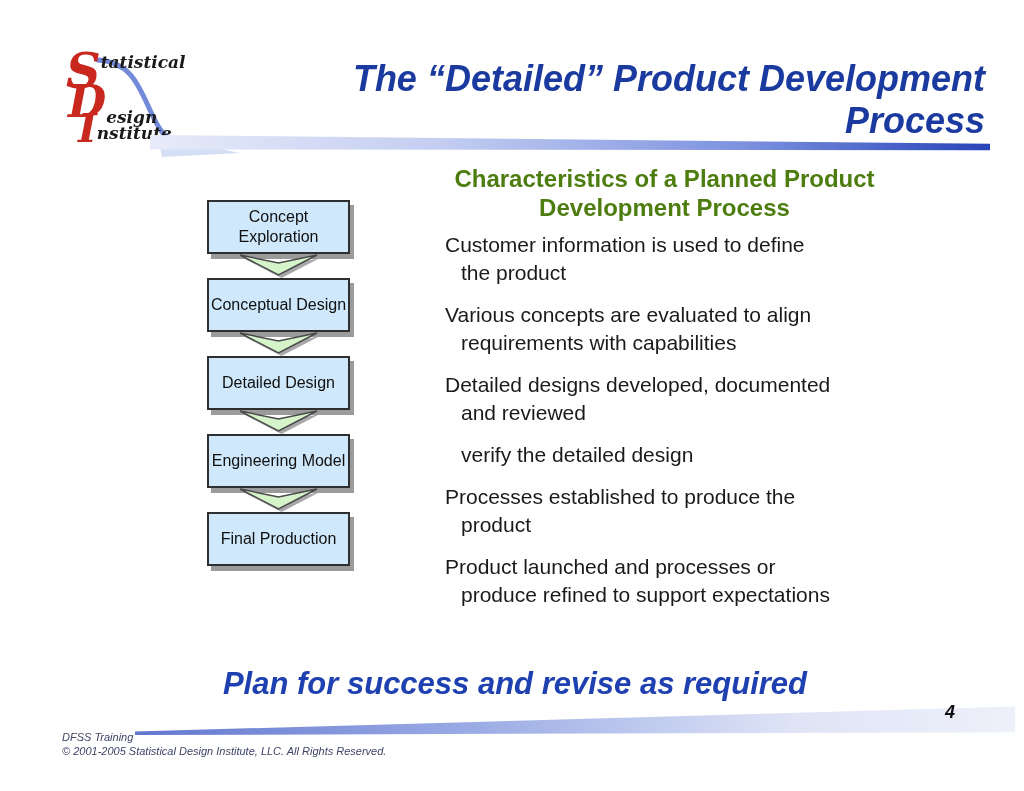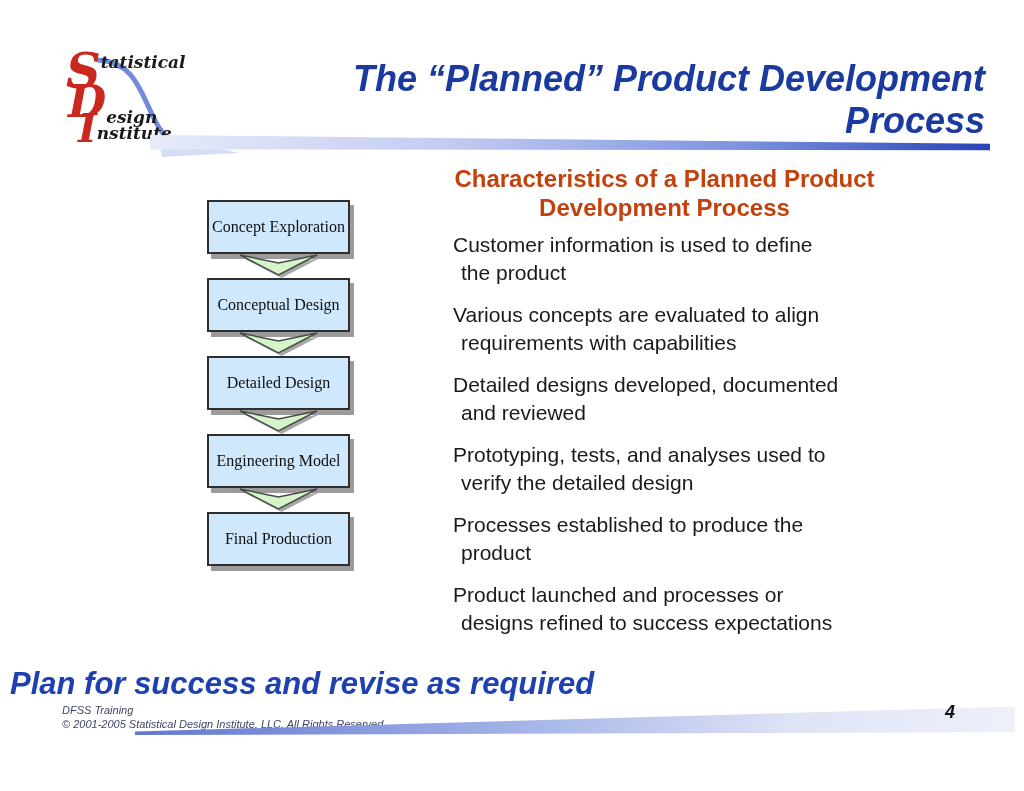--- a/index.html
+++ b/index.html
@@ -89,7 +89,7 @@
     </div>
 
   <div class="title">
-    <div>The “Planned” Product Development</div>
+    <div>The “Detailed” Product Development</div>
     <div>Process</div>
   </div>
 

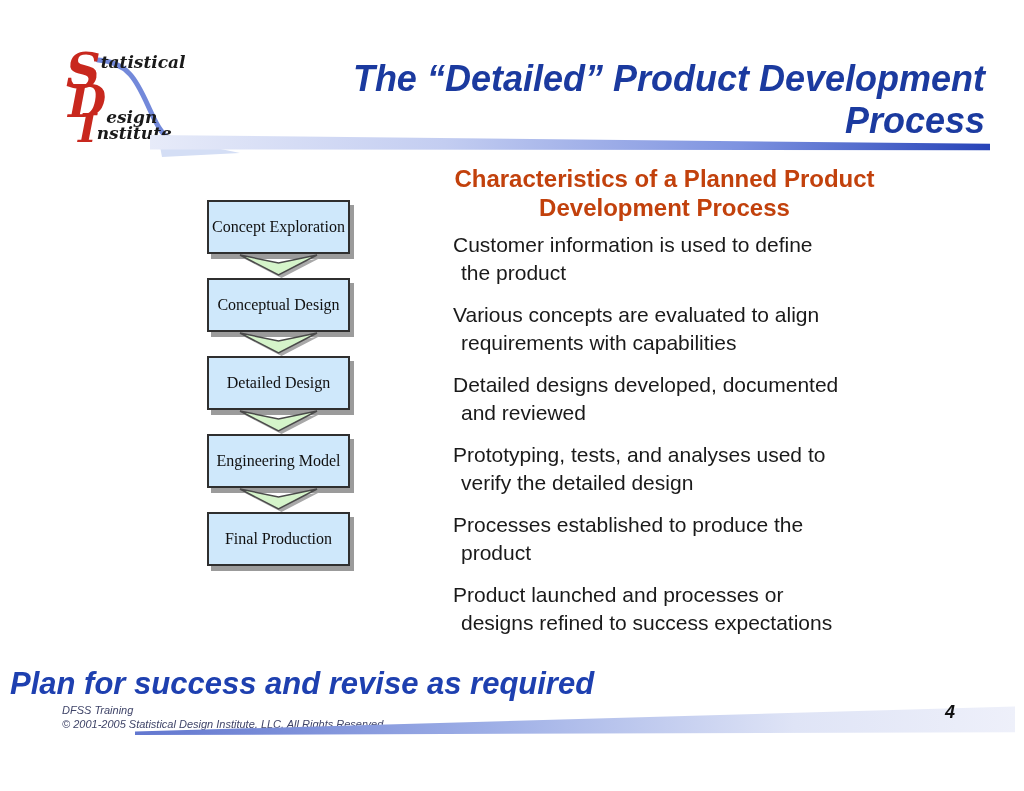--- a/index.html
+++ b/index.html
@@ -47,7 +47,7 @@
 
   
   .right-col{position:absolute;left:412px;top:164px;width:505px;}
-  .char-heading{text-align:center;color:#c2410c;font-weight:bold;font-size:24px;line-height:29px;white-space:nowrap;}
+  .char-heading{text-align:center;color:#4d7c0f;font-weight:bold;font-size:24px;line-height:29px;white-space:nowrap;}
   .bullets{margin-top:9px;}
   .bullet{margin:0 0 14px 33px;font-size:21px;line-height:28px;color:#1a1a1a;}
   .bullet .b1{display:block;white-space:nowrap;margin-left:8px;}

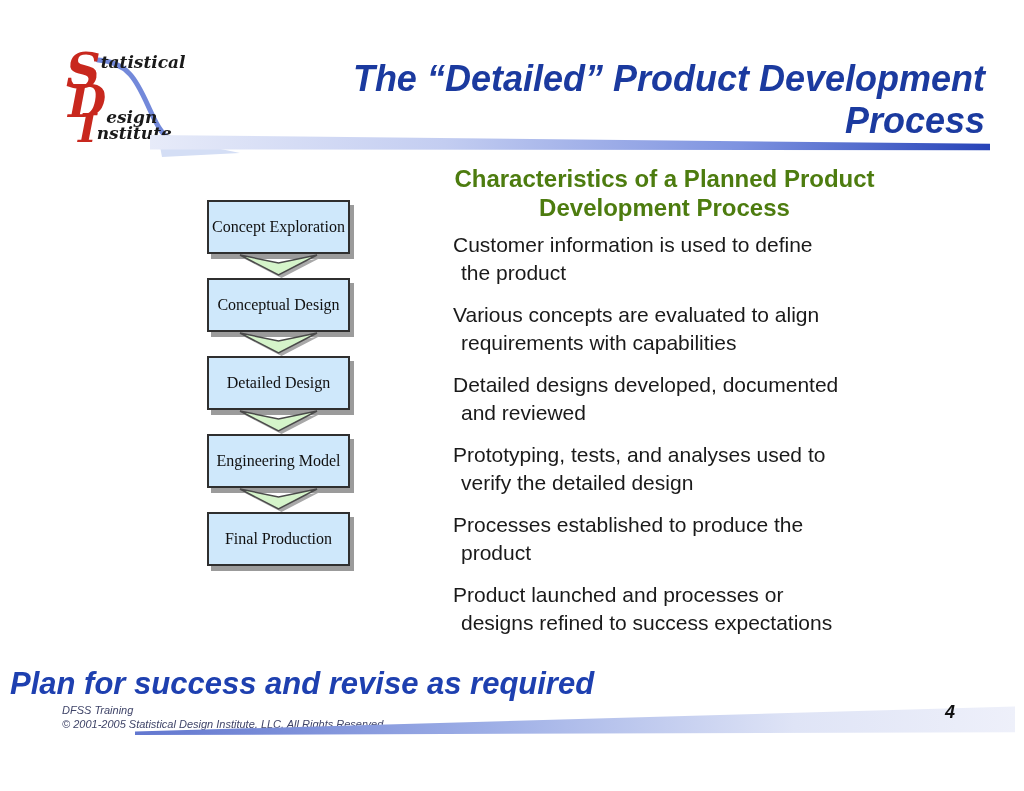--- a/index.html
+++ b/index.html
@@ -42,7 +42,7 @@
   .flow-box{box-sizing:border-box;width:143px;height:54px;background:#cfe8fb;
     border:2px solid #2f2f2f;box-shadow:4px 5px 0 0 #9b9b9b;
     display:flex;align-items:center;justify-content:center;text-align:center;}
-  .flow-label{font-family:Liberation Serif, serif;font-size:16px;line-height:20px;color:#101010;}
+  .flow-label{font-family:Liberation Sans, sans-serif;font-size:16px;line-height:20px;color:#101010;}
   .flow-arrow{display:block;width:143px;height:24px;}
 
   

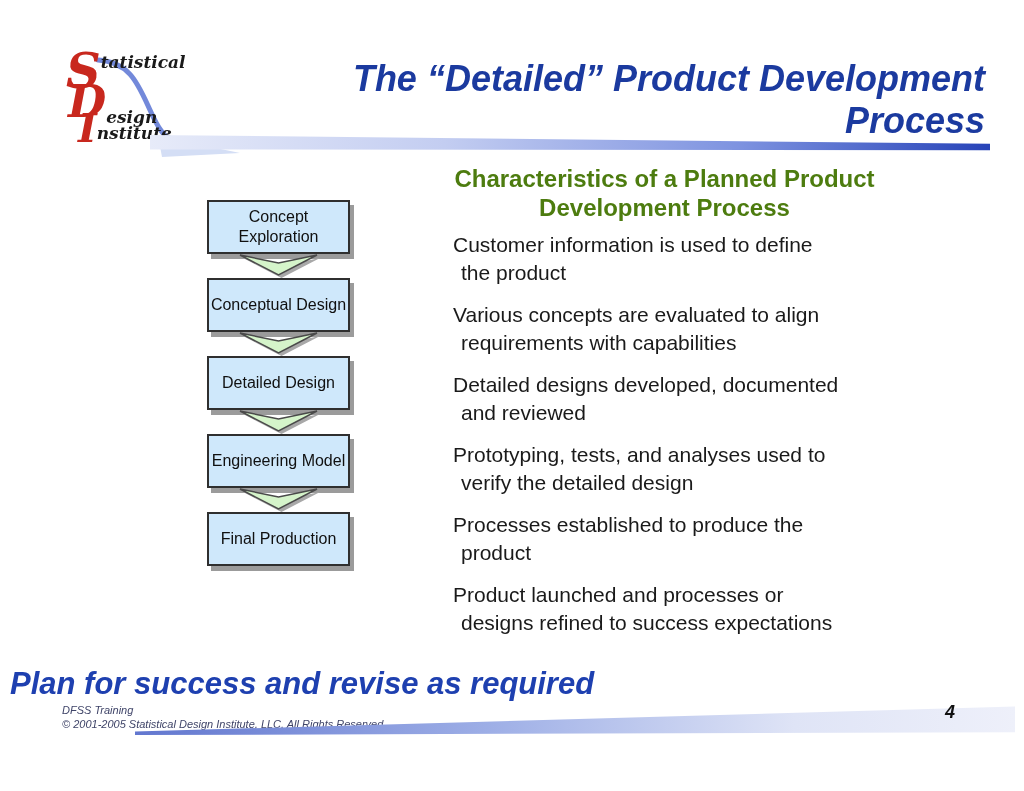--- a/index.html
+++ b/index.html
@@ -50,7 +50,7 @@
   .char-heading{text-align:center;color:#4d7c0f;font-weight:bold;font-size:24px;line-height:29px;white-space:nowrap;}
   .bullets{margin-top:9px;}
   .bullet{margin:0 0 14px 33px;font-size:21px;line-height:28px;color:#1a1a1a;}
-  .bullet .b1{display:block;white-space:nowrap;margin-left:8px;}
+  .bullet .b1{display:block;white-space:nowrap;}
   .bullet .b2{display:block;margin-left:16px;white-space:nowrap;}
 
   

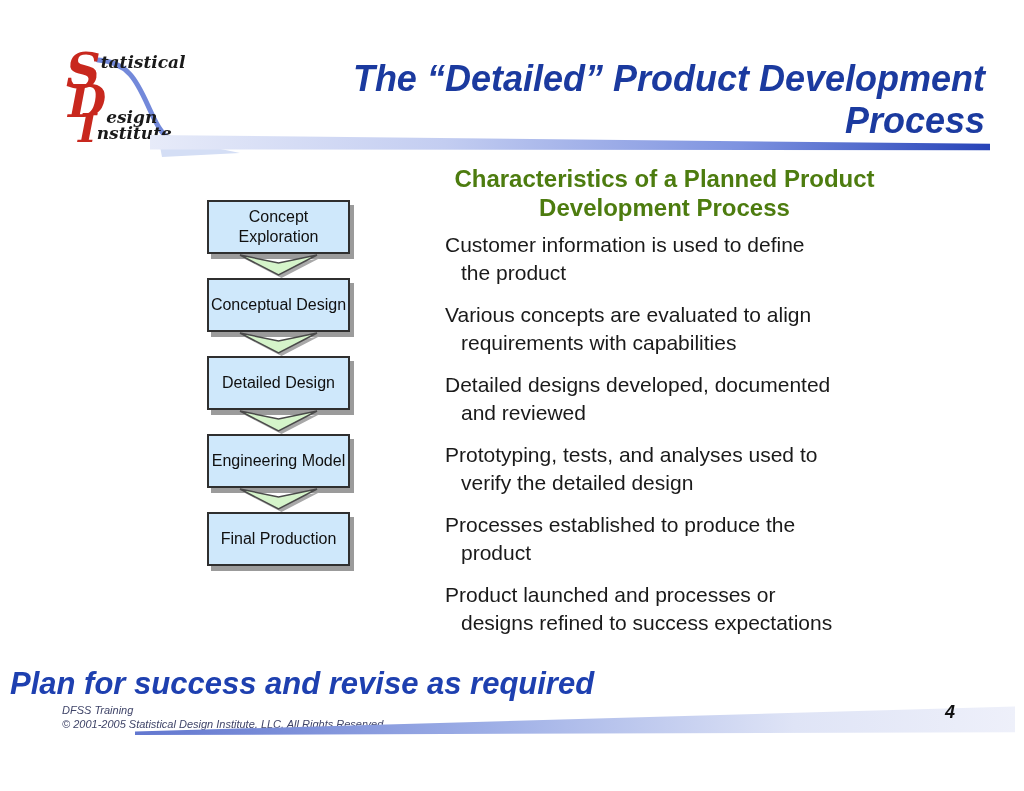--- a/index.html
+++ b/index.html
@@ -169,7 +169,6 @@
         </p>
 
         <p class="bullet">
-          <span class="b1">Prototyping, tests, and analyses used to</span>
           <span class="b2">verify the detailed design</span>
         </p>
 

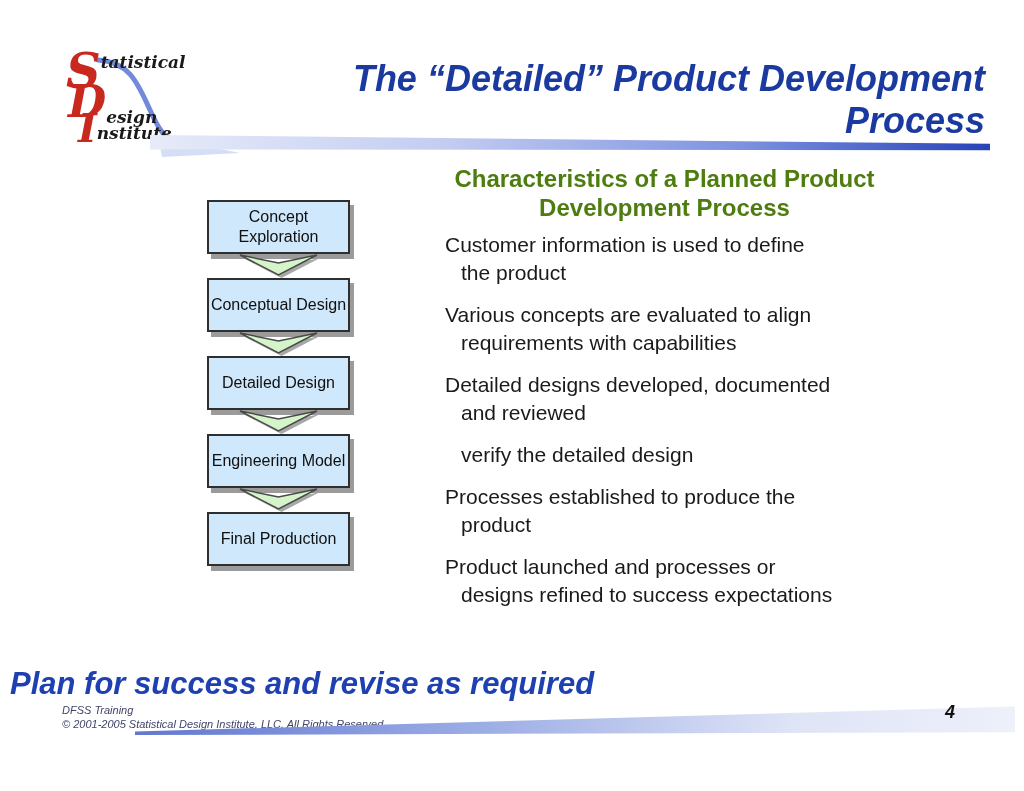--- a/index.html
+++ b/index.html
@@ -179,7 +179,7 @@
 
         <p class="bullet">
           <span class="b1">Product launched and processes or</span>
-          <span class="b2">designs refined to success expectations</span>
+          <span class="b2">produce refined to support expectations</span>
         </p>
       </div>
   </div>

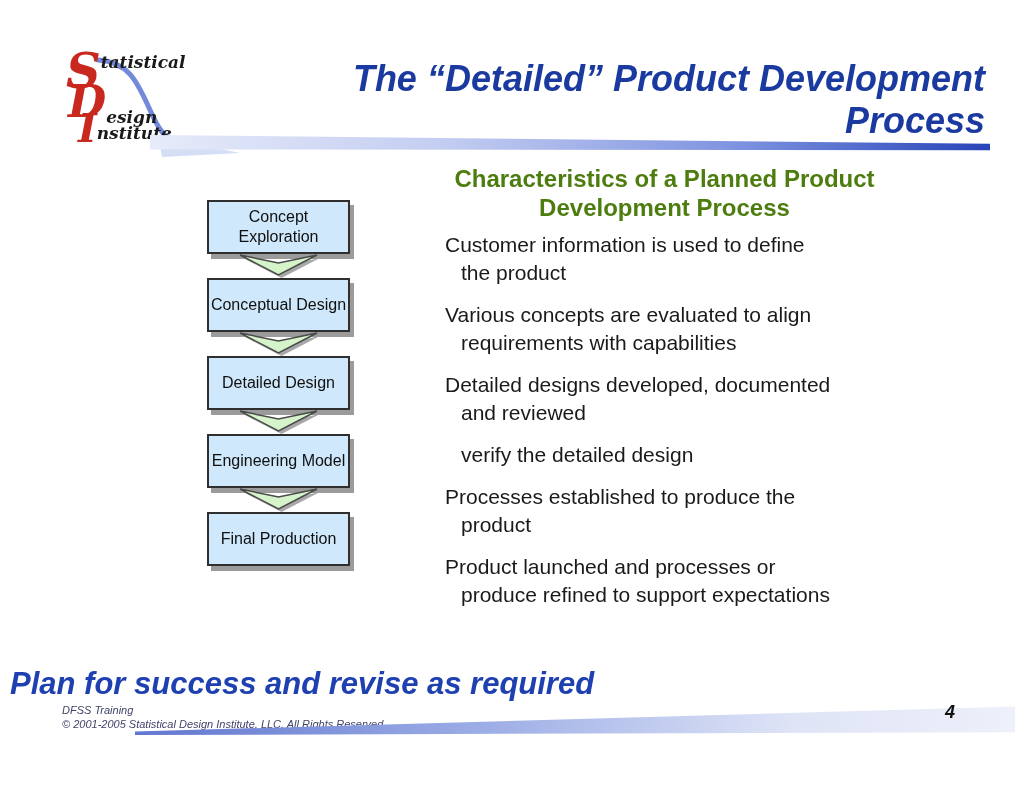--- a/index.html
+++ b/index.html
@@ -54,7 +54,7 @@
   .bullet .b2{display:block;margin-left:16px;white-space:nowrap;}
 
   
-  .tagline{position:absolute;left:10px;top:666px;width:1010px;text-align:left;
+  .tagline{position:absolute;left:10px;top:666px;width:1010px;text-align:center;
     color:#1e40b0;font-weight:bold;font-style:italic;font-size:31px;white-space:nowrap;}
   .footer{position:absolute;left:62px;top:703px;font-style:italic;font-size:11px;
     line-height:14px;color:#3f4468;}

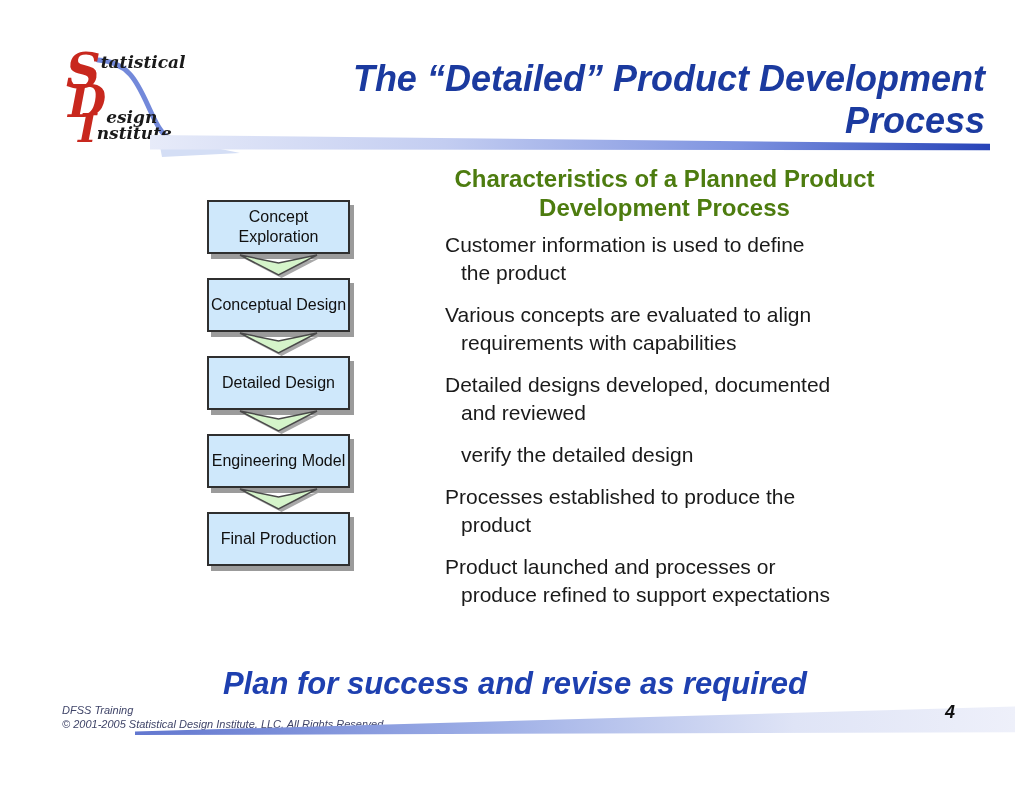--- a/index.html
+++ b/index.html
@@ -56,7 +56,7 @@
   
   .tagline{position:absolute;left:10px;top:666px;width:1010px;text-align:center;
     color:#1e40b0;font-weight:bold;font-style:italic;font-size:31px;white-space:nowrap;}
-  .footer{position:absolute;left:62px;top:703px;font-style:italic;font-size:11px;
+  .footer{position:absolute;left:62px;top:730px;font-style:italic;font-size:11px;
     line-height:14px;color:#3f4468;}
   .page-number{position:absolute;left:930px;top:702px;width:40px;text-align:center;
     color:#111;font-weight:bold;font-style:italic;font-size:18px;}

